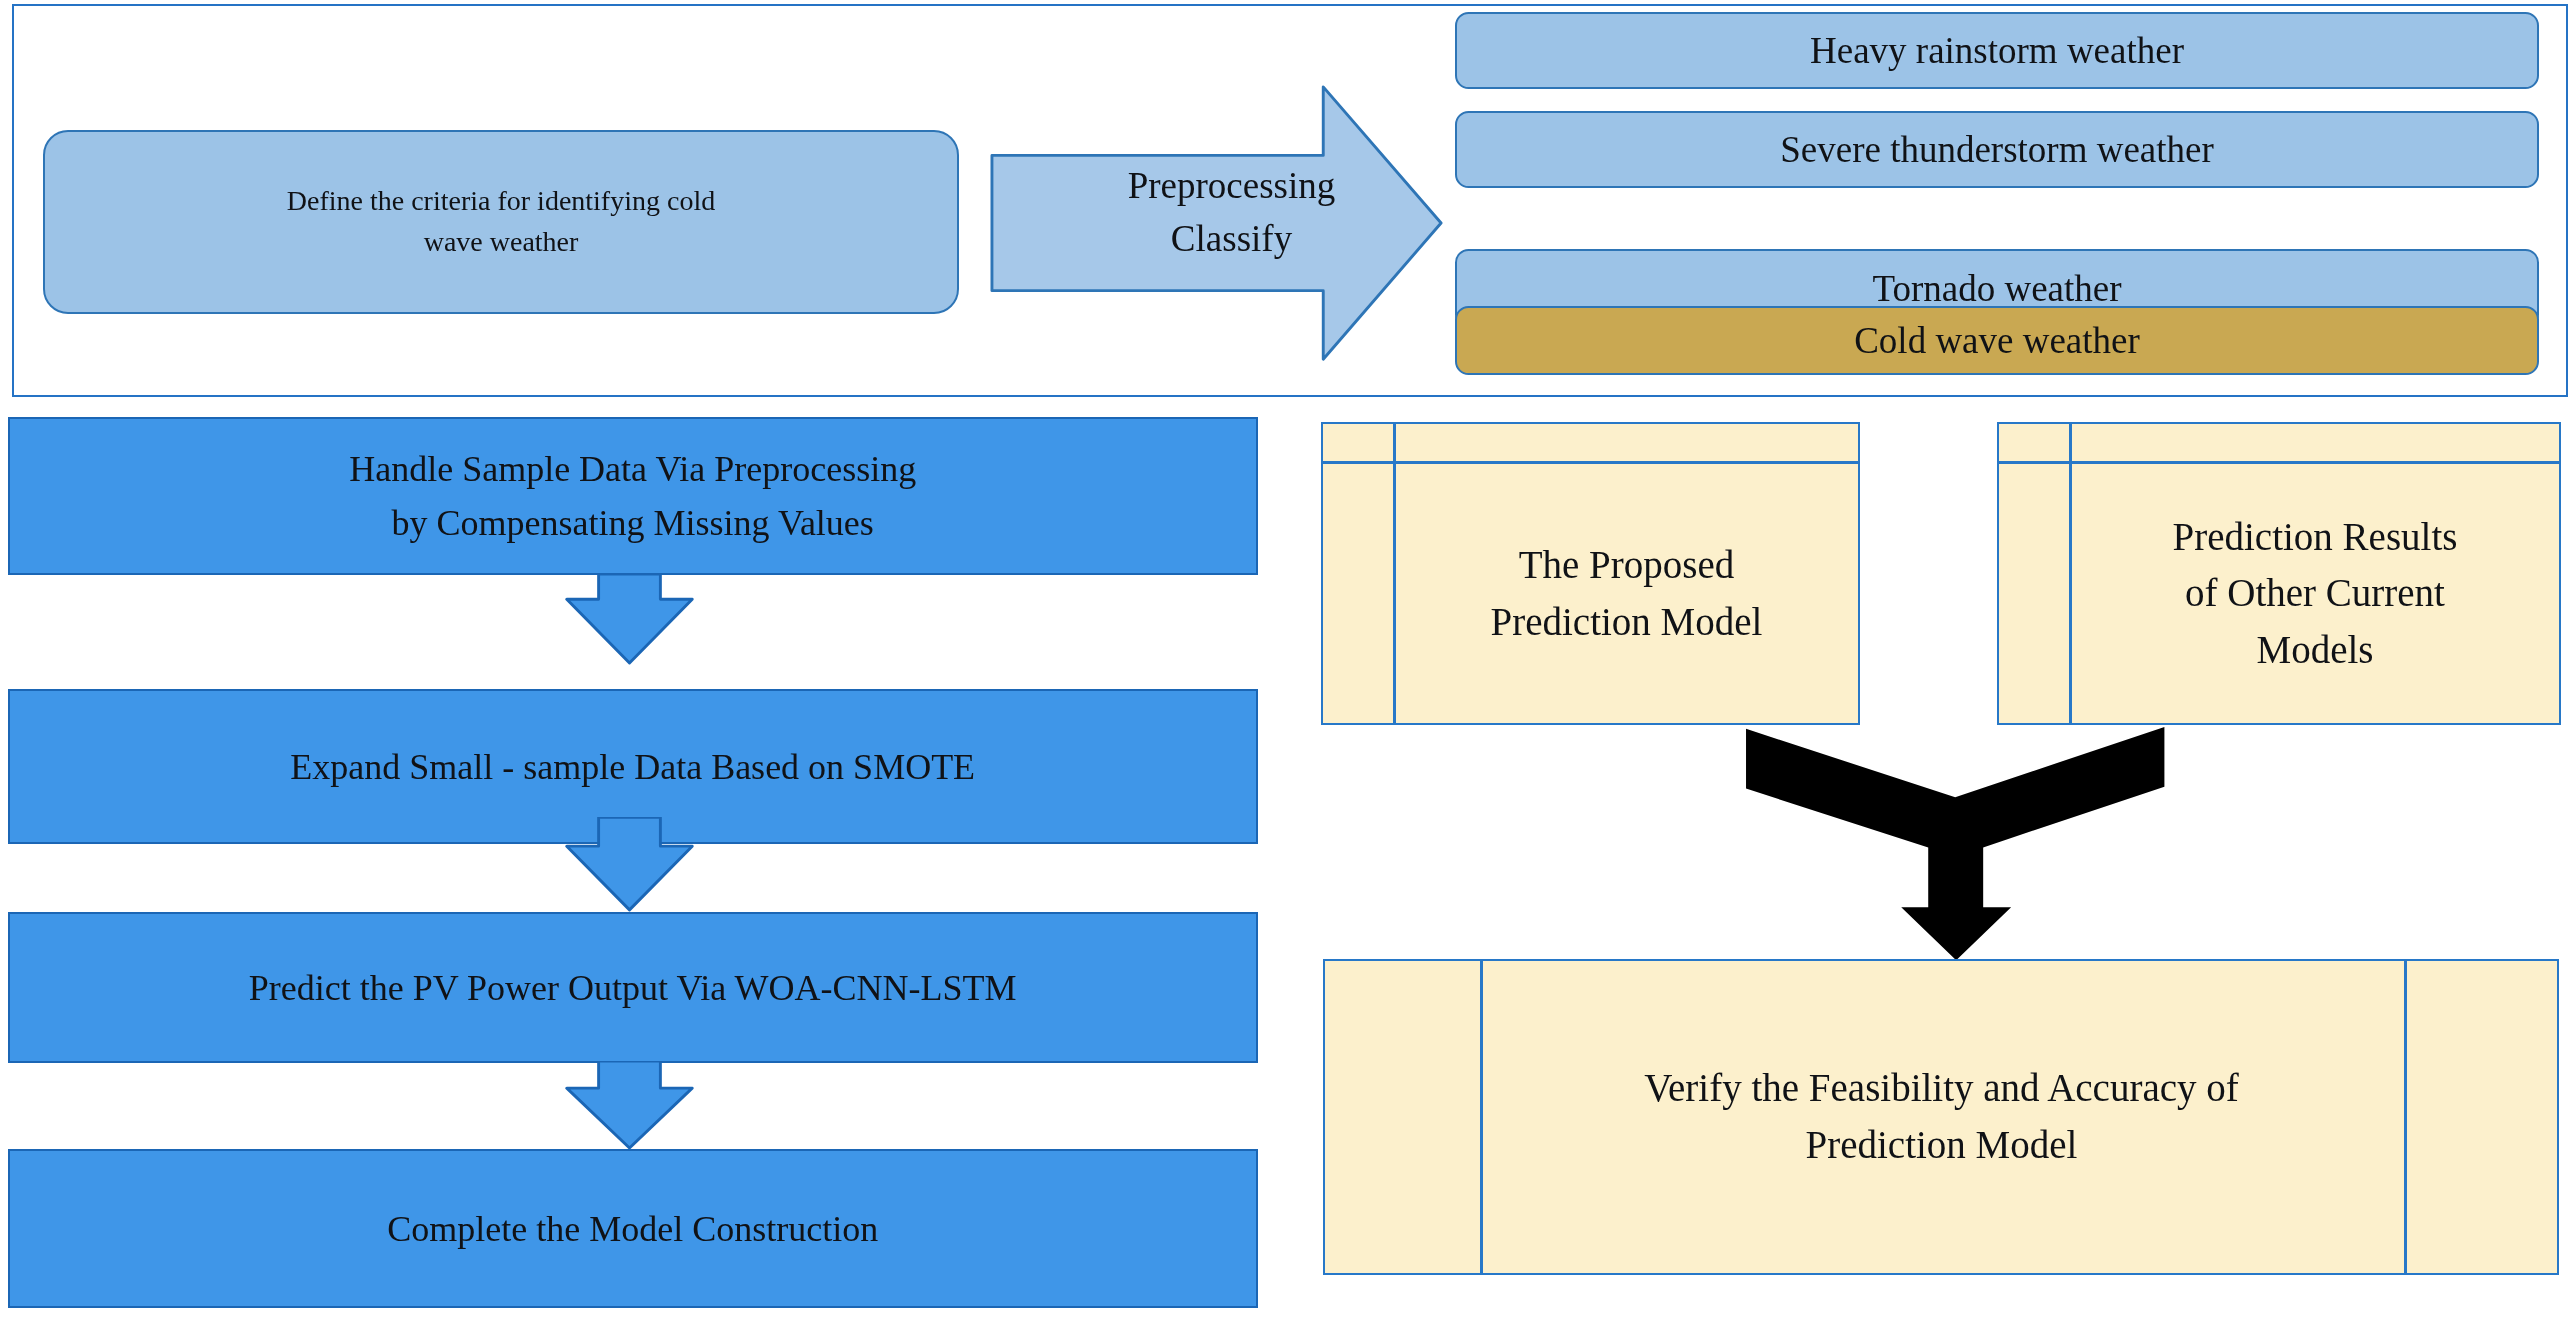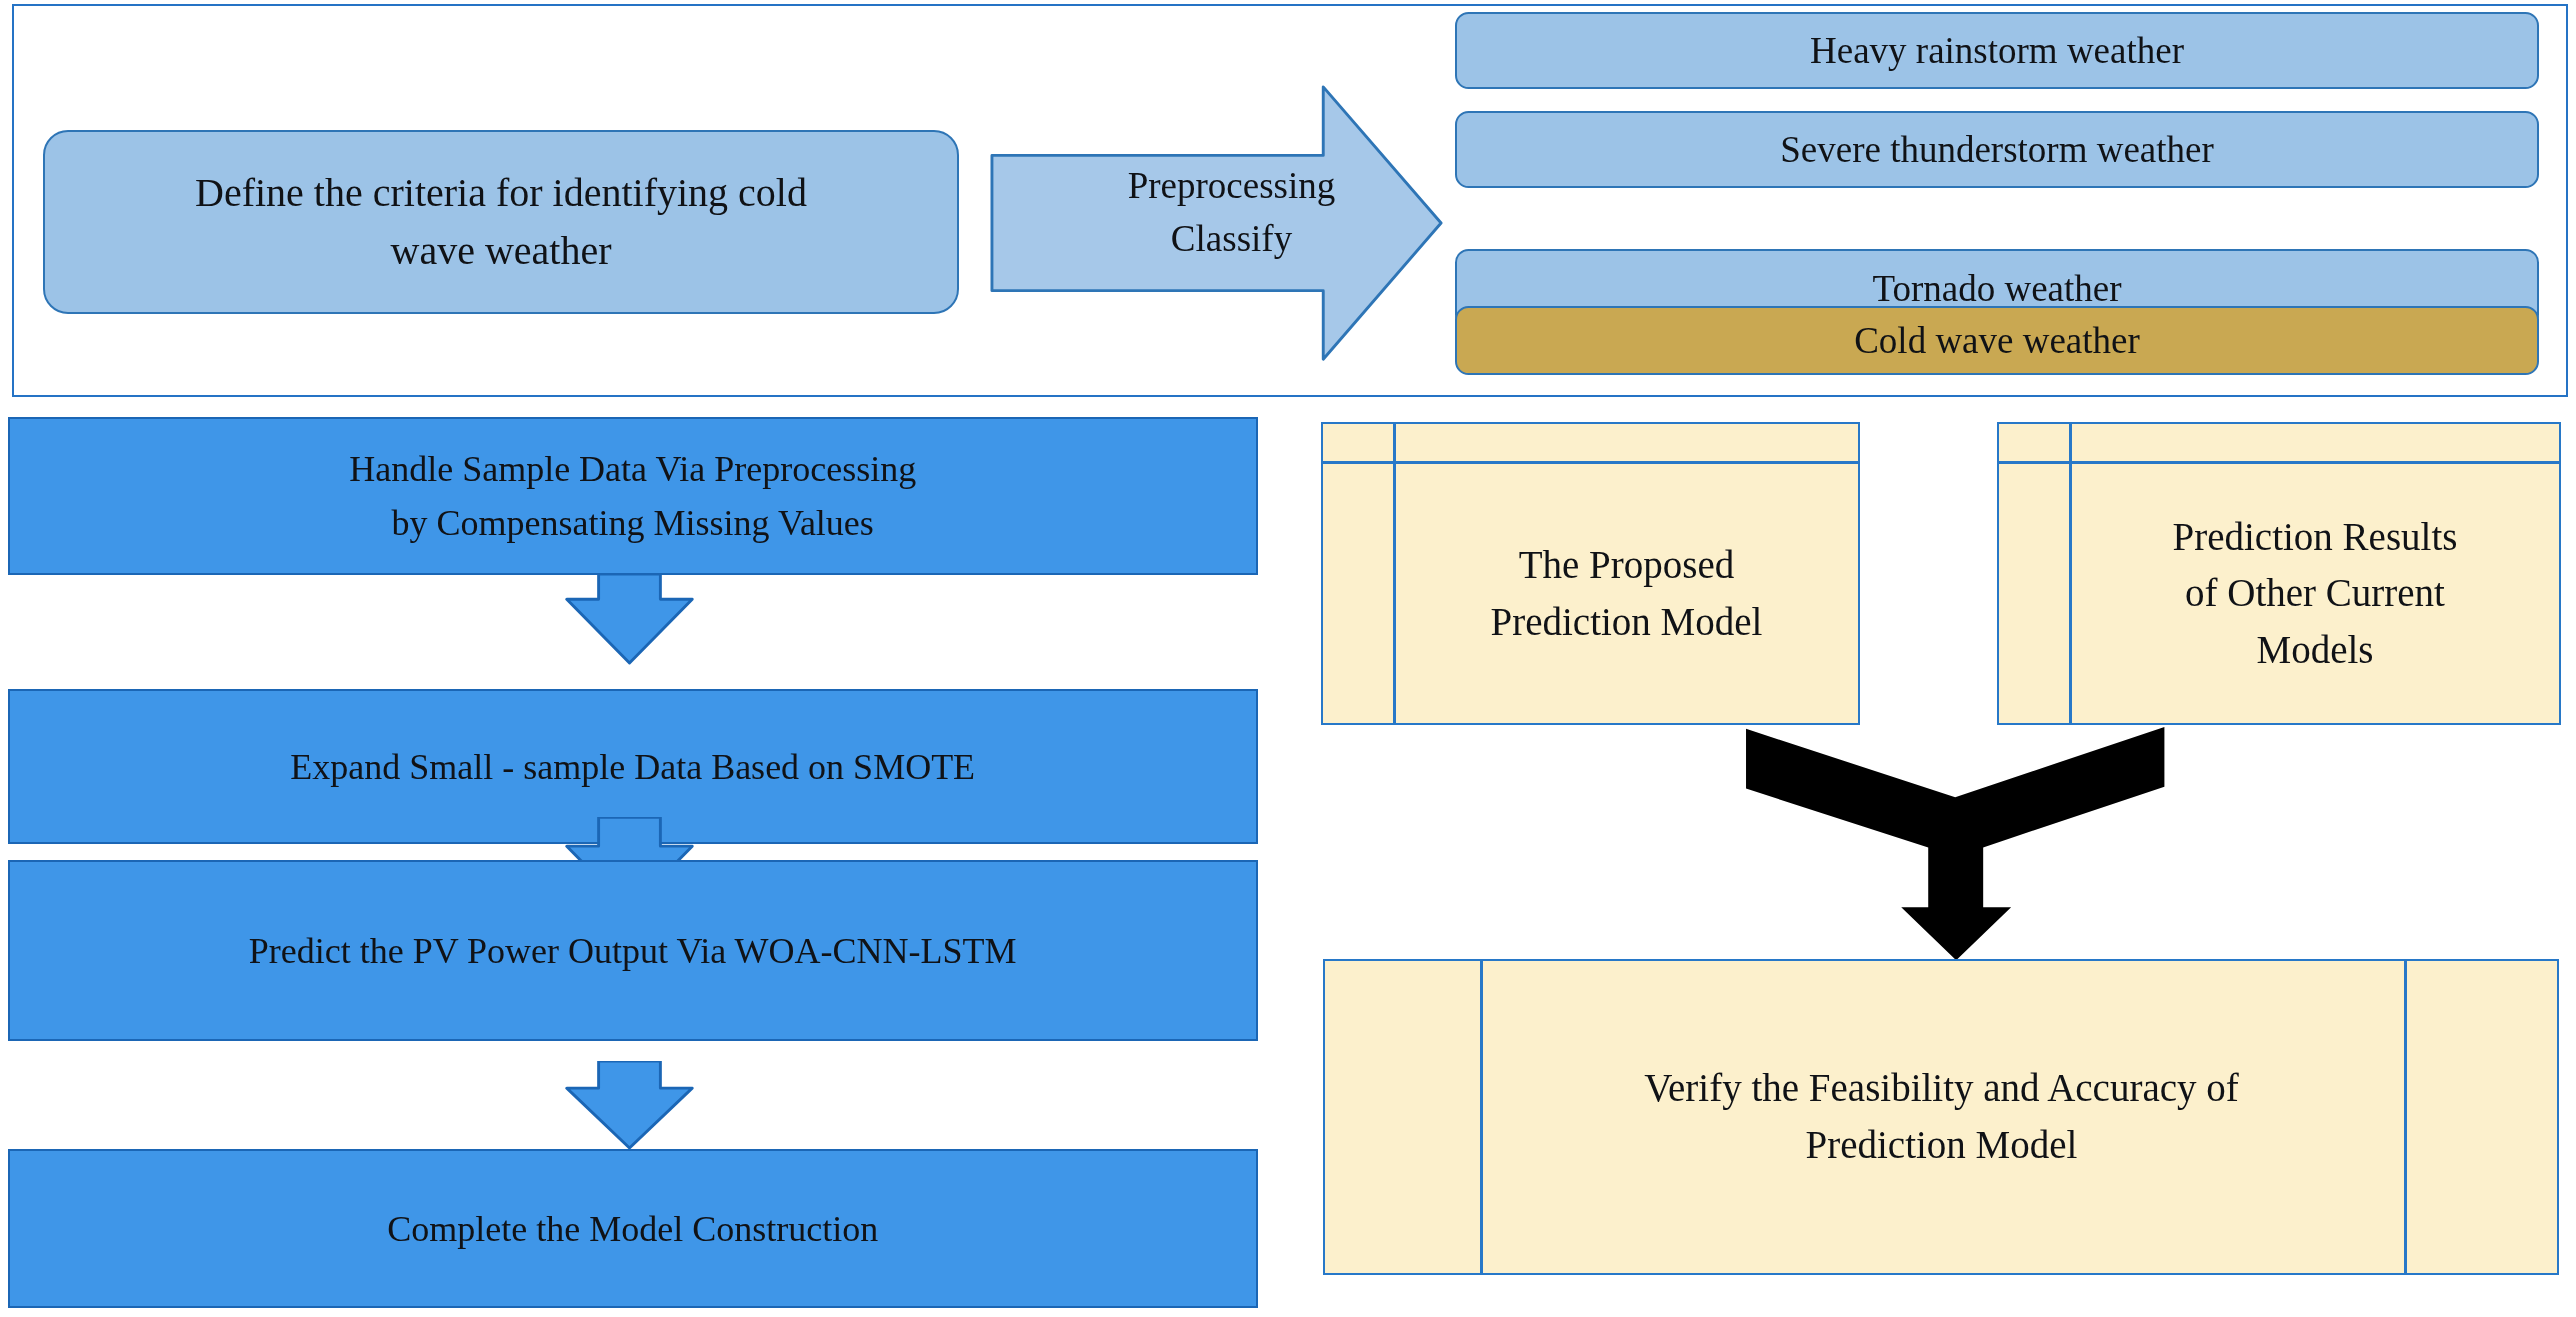--- a/index.html
+++ b/index.html
@@ -17,7 +17,7 @@
   .define-box{
     left:43px;top:130px;width:916px;height:184px;
     background:#9cc3e7;border:2.9px solid #2e75b6;border-radius:25px;
-    font-size:40px;line-height:1.45;
+    font-size:28px;line-height:1.45;
   }
   .arrow-label{
     left:1053px;top:143px;width:357px;height:140px;

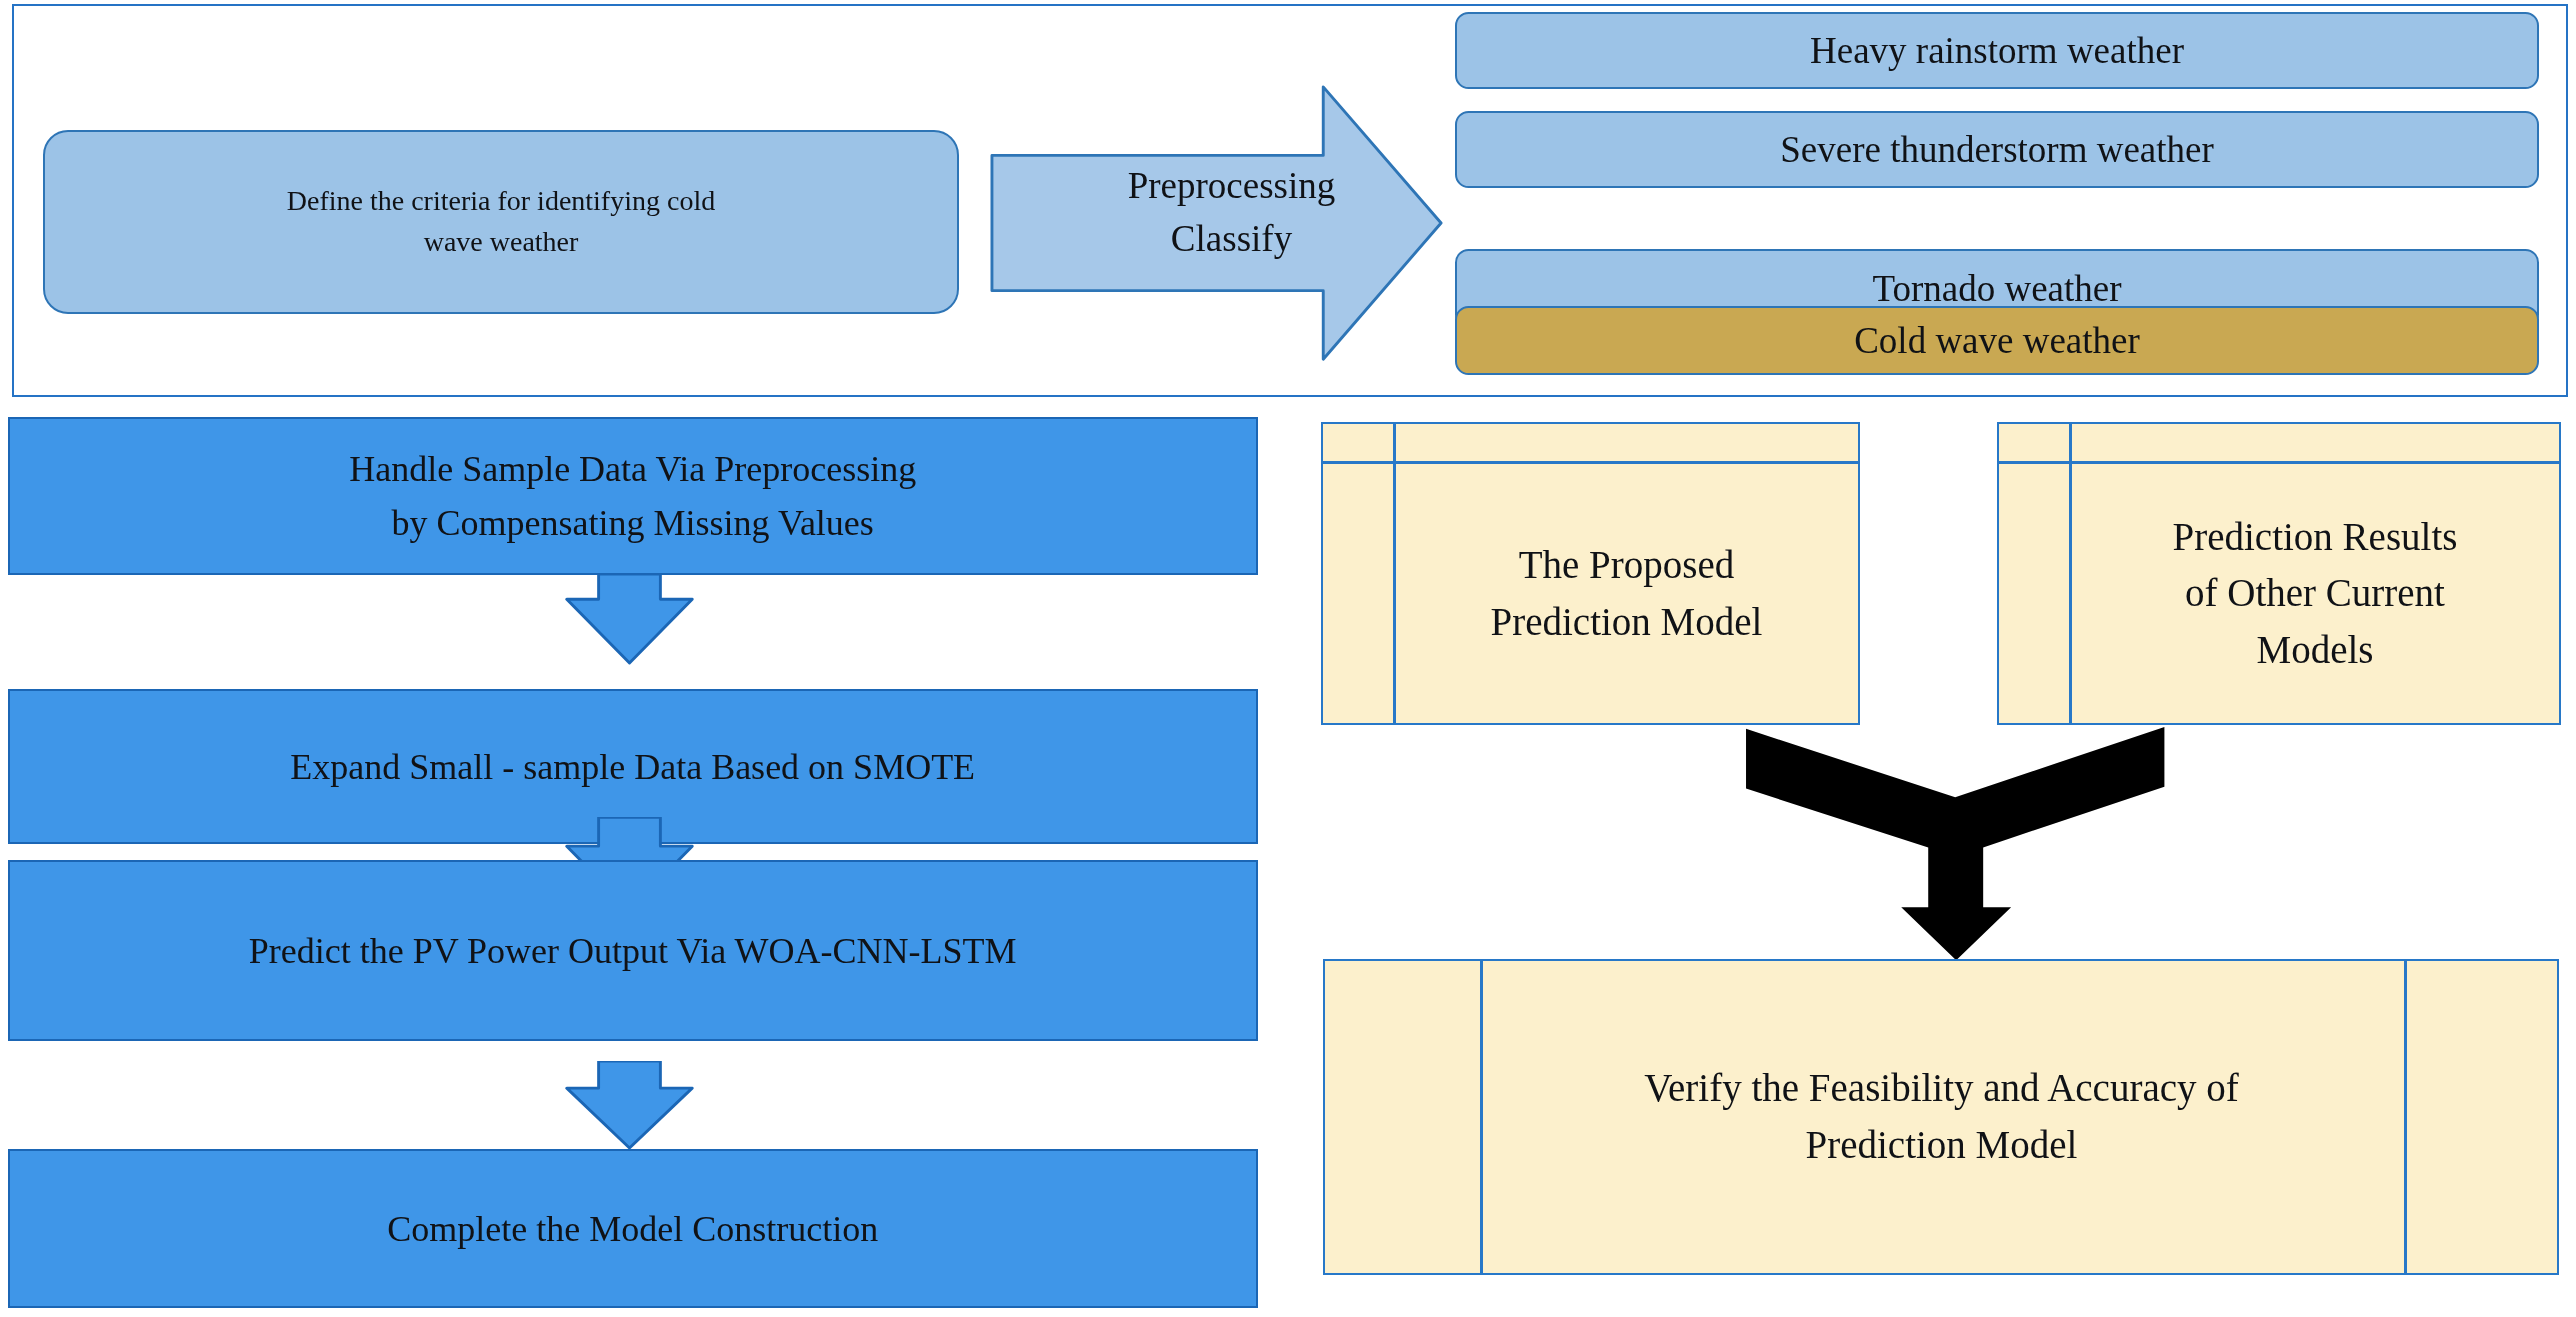--- a/index.html
+++ b/index.html
@@ -39,7 +39,7 @@
   }
   .step-0{top:417px;height:158px;}
   .step-1{top:689px;height:155px;}
-  .step-2{top:860px;height:181px;}
+  .step-2{top:912px;height:151px;}
   .step-3{top:1149px;height:159px;}
 
   

